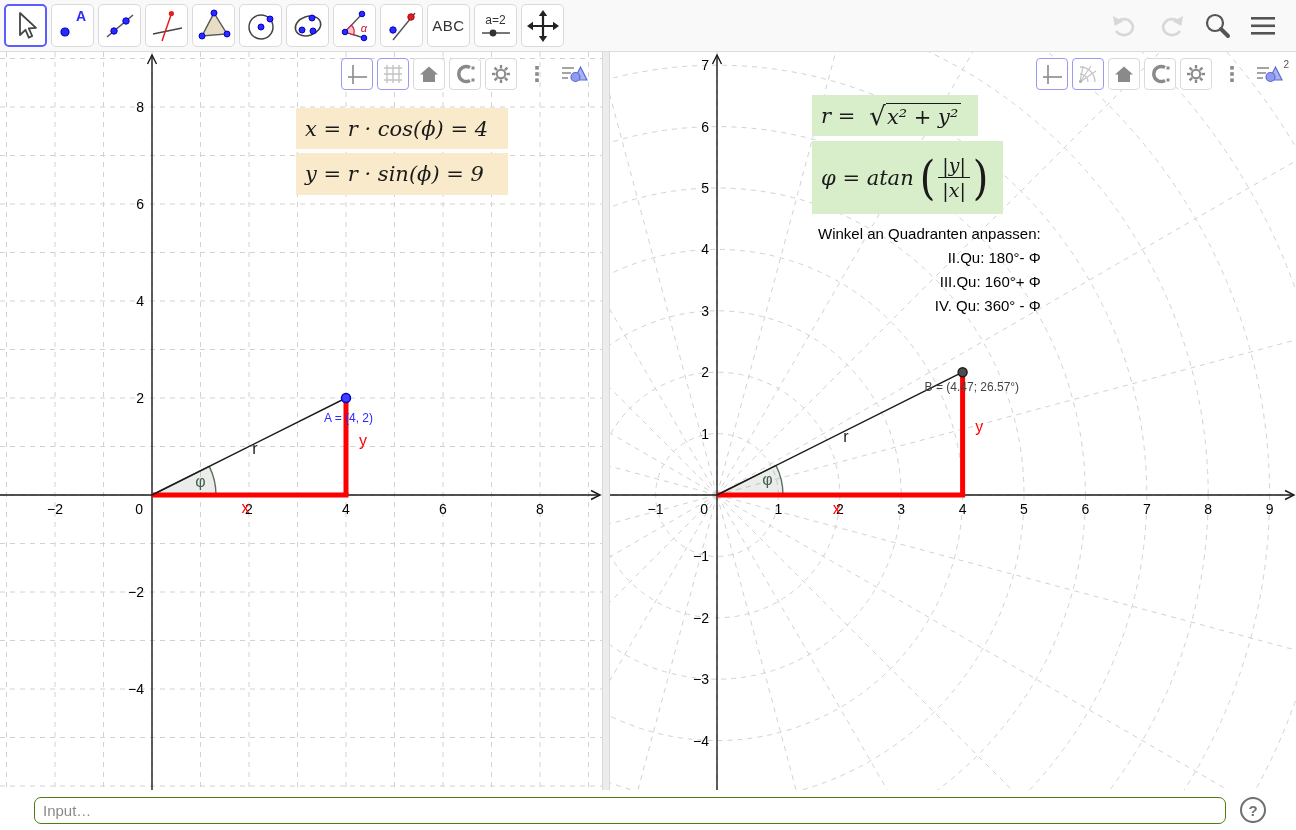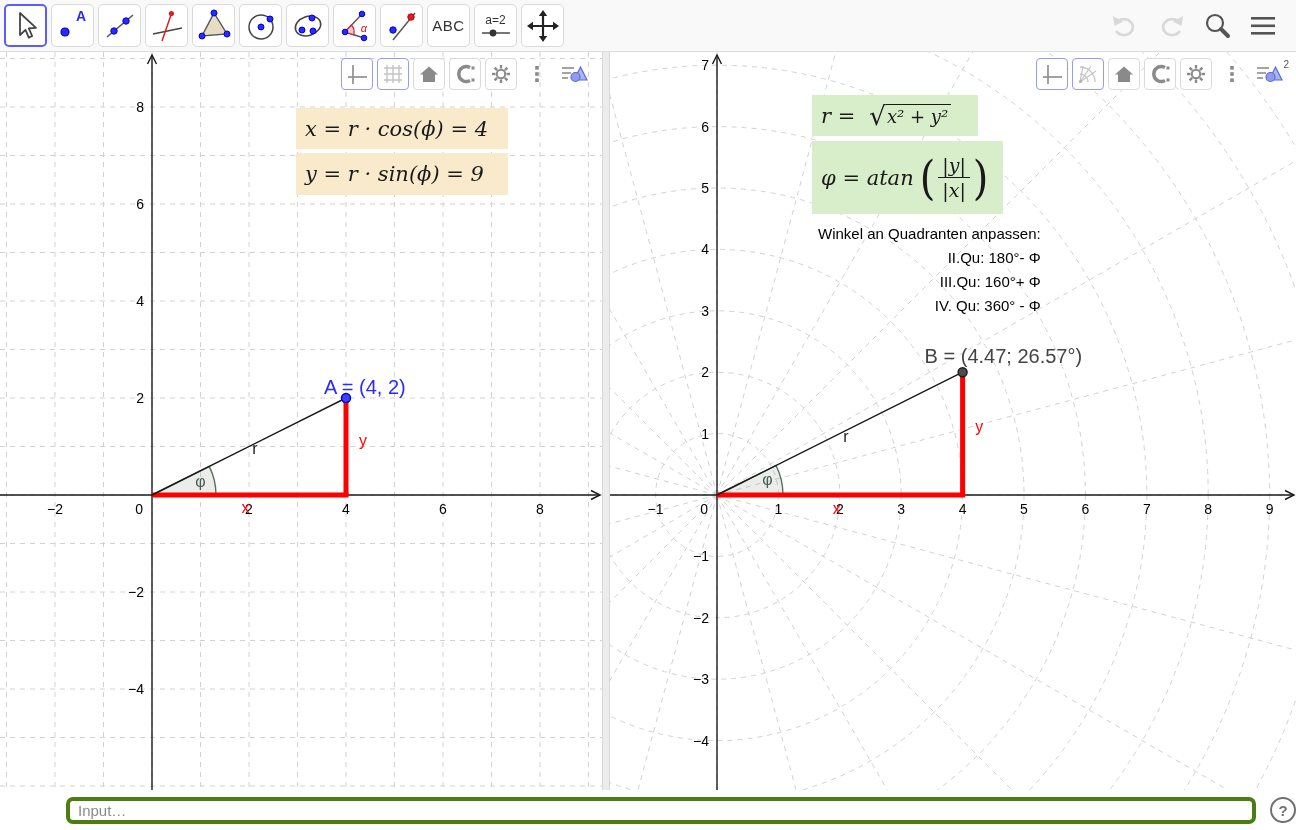--- a/index.html
+++ b/index.html
@@ -66,7 +66,7 @@
   .green  { background:#d8edca; }
   .f21 { font-size:21px; }
   .radical { font-size:26px; font-style:normal; margin-left:8px; }
-  .sqrt-body { border-top:1.6px solid #1a1a1a; padding:1px 3px 0 1px; font-size:18px; }
+  .sqrt-body { border-top:1.6px solid #1a1a1a; padding:1px 3px 0 1px; font-size:21px; }
   .bigparen { font-size:40px; font-style:normal; font-weight:200; transform:scaleY(1.15); line-height:0; }
   .frac { display:inline-flex; flex-direction:column; align-items:center; margin:0 3px; font-size:19px; }
   .frac .num { border-bottom:1.4px solid #1a1a1a; padding:0 4px 1px; }

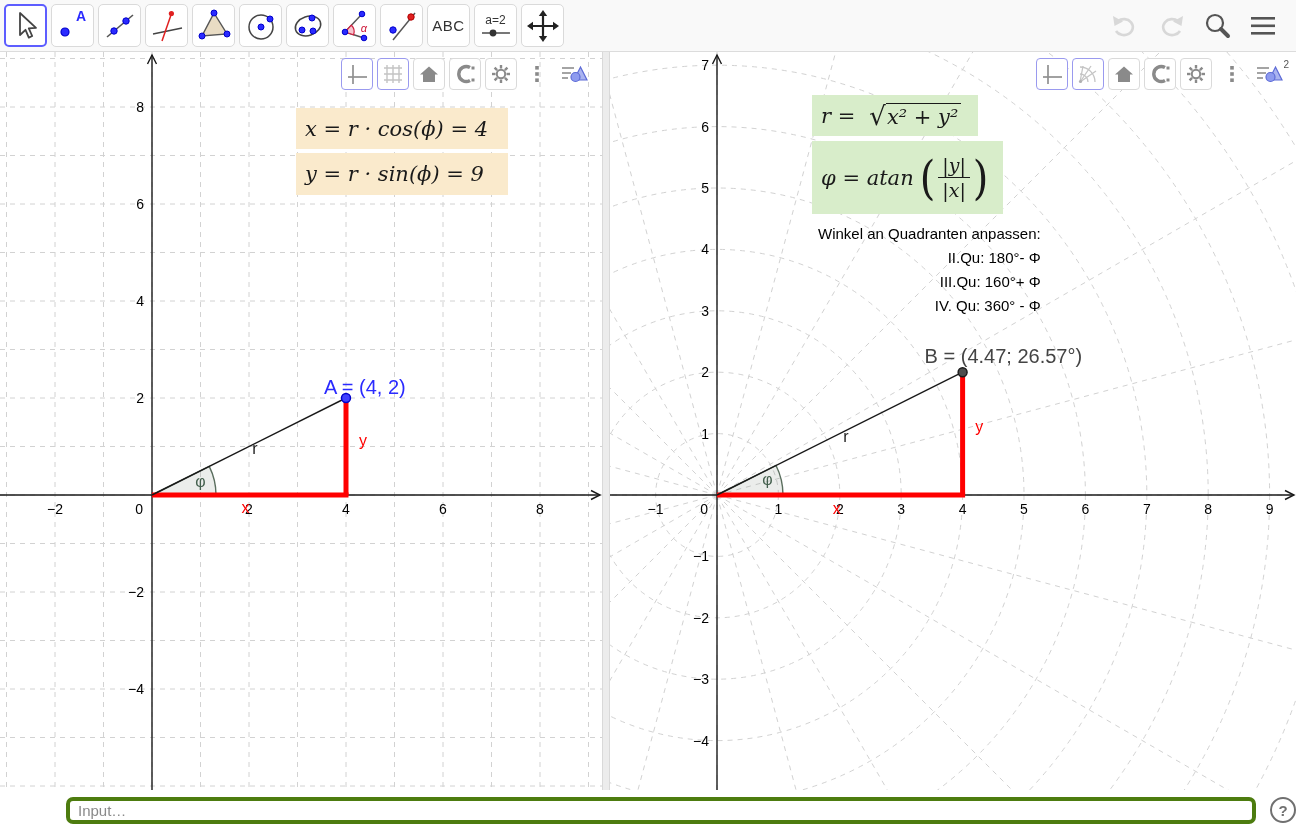--- a/index.html
+++ b/index.html
@@ -44,7 +44,7 @@
   .tick.xt { transform:translateX(-50%); }
   .tick.yt { text-align:right; width:32px; }
   .glabel { position:absolute; transform:translate(-50%,-50%); pointer-events:none; white-space:nowrap; }
-  .plabel { position:absolute; font-size:20px; white-space:nowrap; pointer-events:none; }
+  .plabel { position:absolute; font-size:12px; white-space:nowrap; pointer-events:none;margin-top:35px; }
 
   
   .stylebar { position:absolute; top:6px; display:flex; gap:4px; align-items:center; }

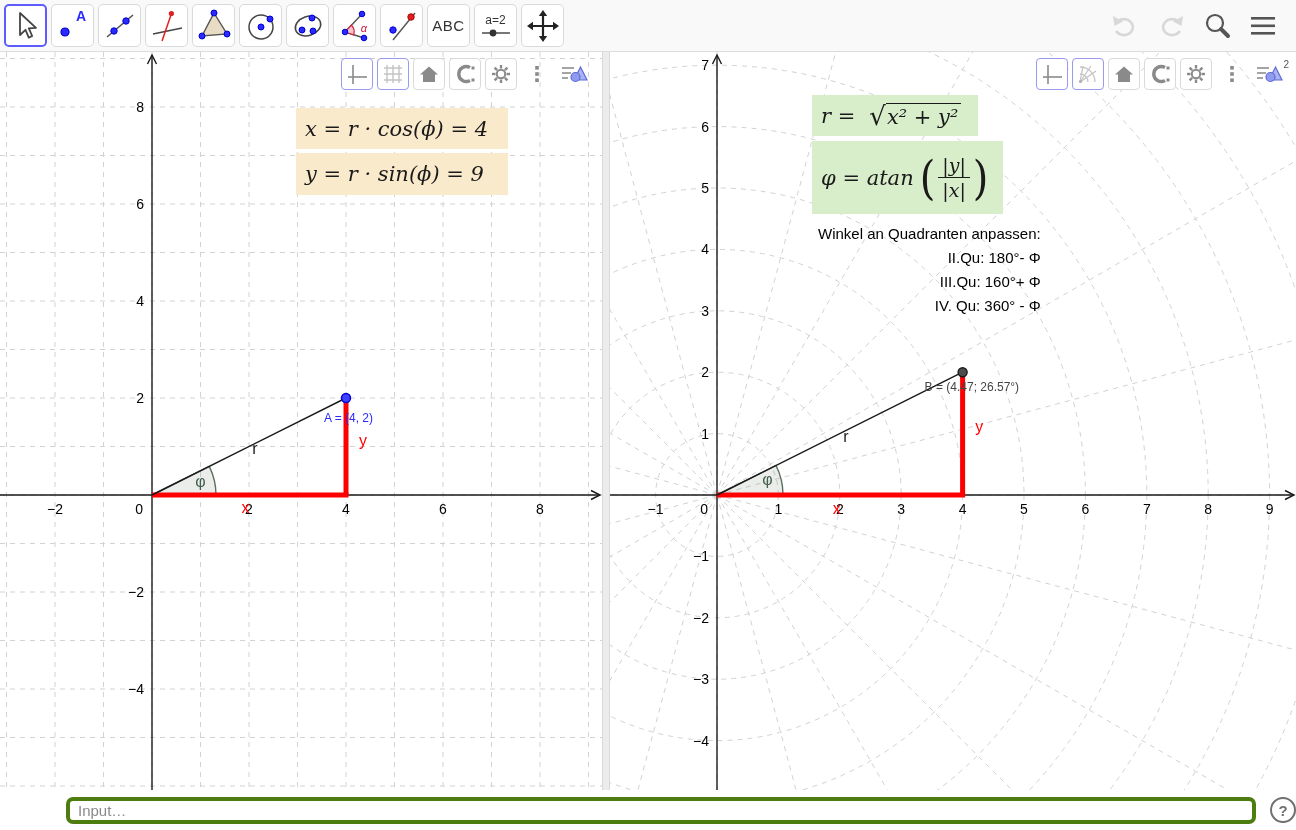--- a/index.html
+++ b/index.html
@@ -79,7 +79,7 @@
   
   .inputbar { position:absolute; left:0; top:790px; width:1296px; height:40px;
               background:#fff; display:flex; align-items:center; }
-  .inputbar input { margin-left:66px; width:1192px; height:27px; border:4px solid #4d7c0f;
+  .inputbar input { margin-left:34px; width:1192px; height:27px; border:1px solid #4d7c0f;
                     border-radius:7px; padding:0 8px; font-size:15px; color:#333;
                     font-family:"Liberation Sans", sans-serif; outline:none; }
   .inputbar input::placeholder { color:#8a8a8a; }

